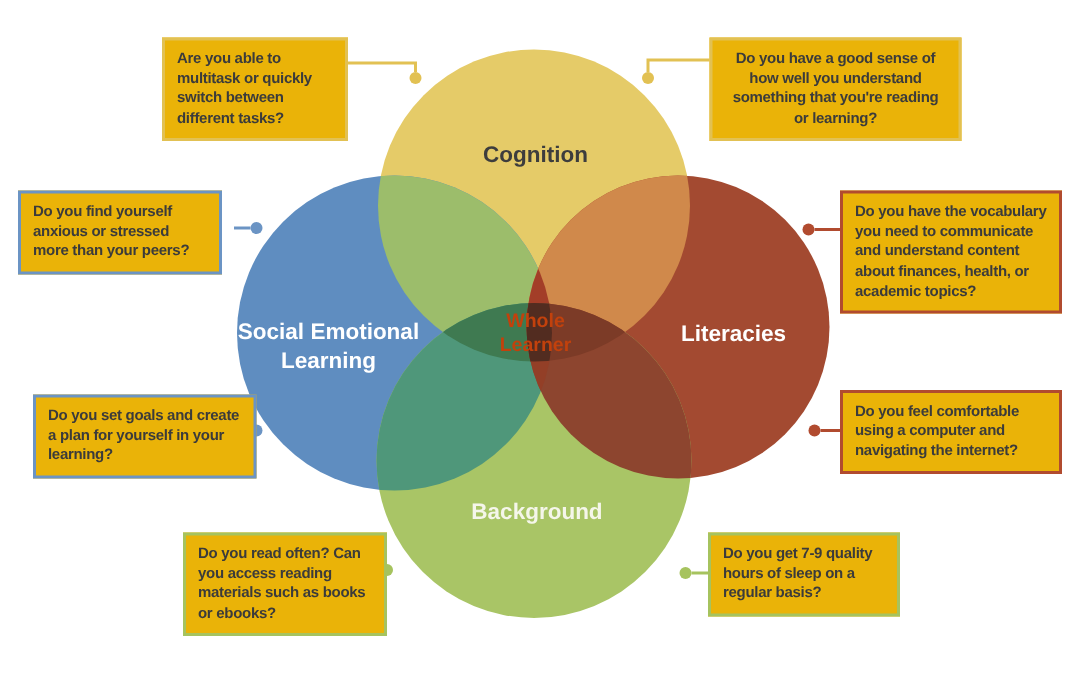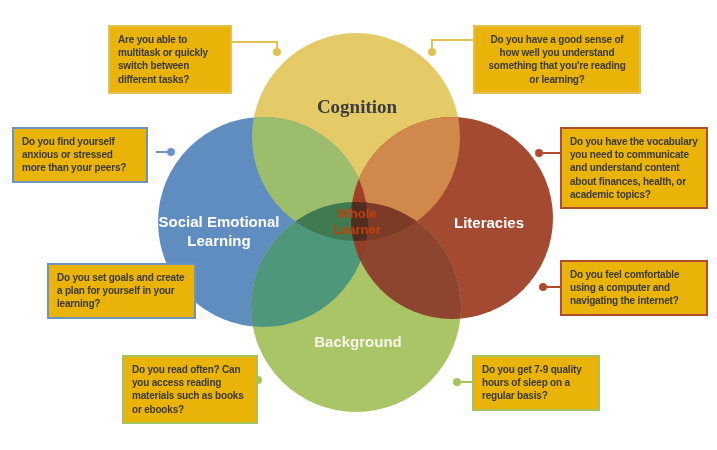--- a/index.html
+++ b/index.html
@@ -25,7 +25,7 @@
   .vlabel{
     position:absolute;text-align:center;font-weight:700;line-height:1.25;
   }
-  .label-cognition{left:297px;top:95px;width:120px;font-size:19px;color:#3d3d3d;font-family:Liberation Serif, serif;}
+  .label-cognition{left:297px;top:95px;width:120px;font-size:15px;color:#3d3d3d;}
   .label-sel{left:144px;top:213px;width:150px;font-size:15px;color:#ffffff;}
   .label-lit{left:429px;top:214px;width:120px;font-size:15px;color:#ffffff;}
   .label-bg{left:298px;top:333px;width:120px;font-size:15px;color:#f5f6ea;}

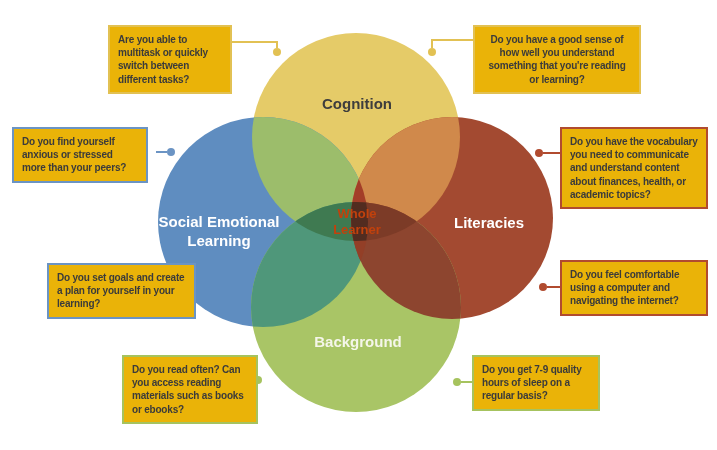--- a/index.html
+++ b/index.html
@@ -17,7 +17,7 @@
   .co-1{left:108px;top:25px;width:124px;border-color:#e2c153;}
   .co-2{left:473px;top:25px;width:168px;border-color:#e2c153;text-align:center;}
   .co-3{left:12px;top:127px;width:136px;border-color:#6b94c4;}
-  .co-4{left:22px;top:263px;width:149px;border-color:#6b94c4;margin-left:25px;}
+  .co-4{left:22px;top:263px;width:149px;border-color:#6b94c4;}
   .co-5{left:560px;top:127px;width:148px;border-color:#b14b2f;}
   .co-6{left:560px;top:260px;width:148px;border-color:#b14b2f;}
   .co-7{left:106px;top:355px;width:136px;border-color:#a6c35e;margin-left:16px;}

